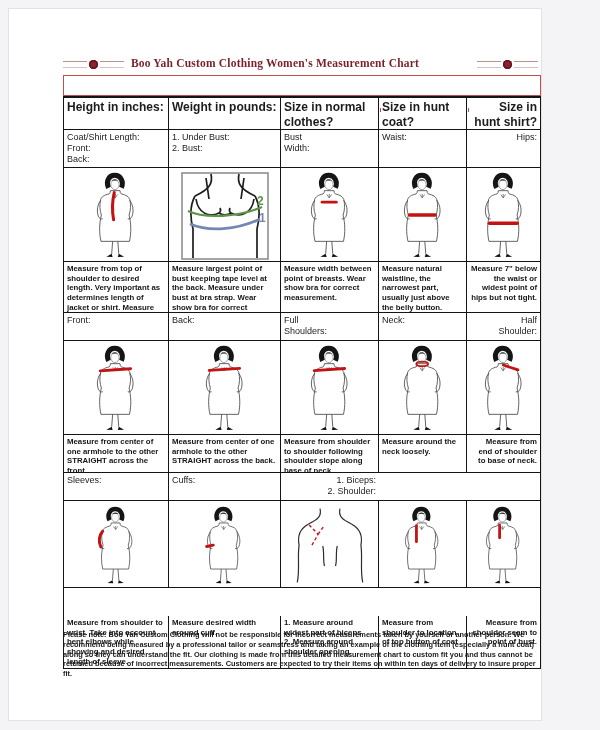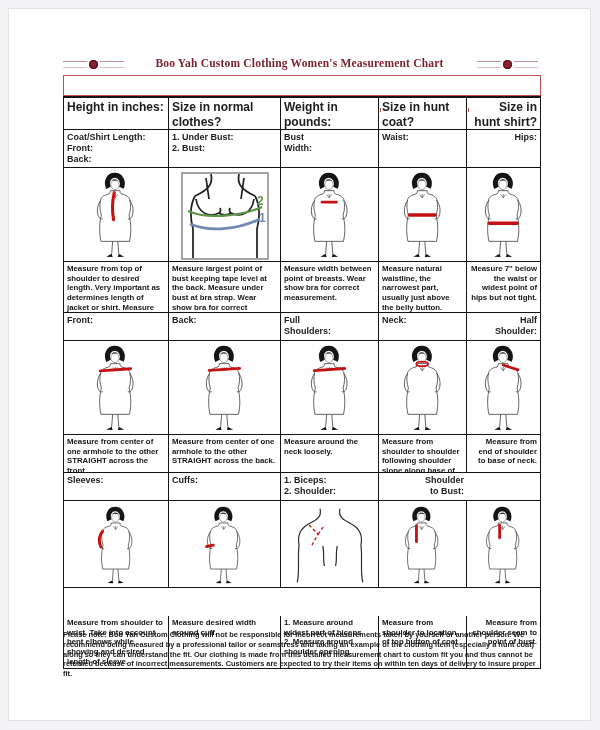--- a/index.html
+++ b/index.html
@@ -10,7 +10,7 @@
     color:#1c1c1c;
   }
   .sheet{
-    position:absolute;left:8px;top:8px;width:583px;height:713px;
+    position:absolute;left:8px;top:8px;width:534px;height:713px;
     background:#ffffff;border:1px solid #e2e2e6;box-sizing:border-box;
   }
   .title{

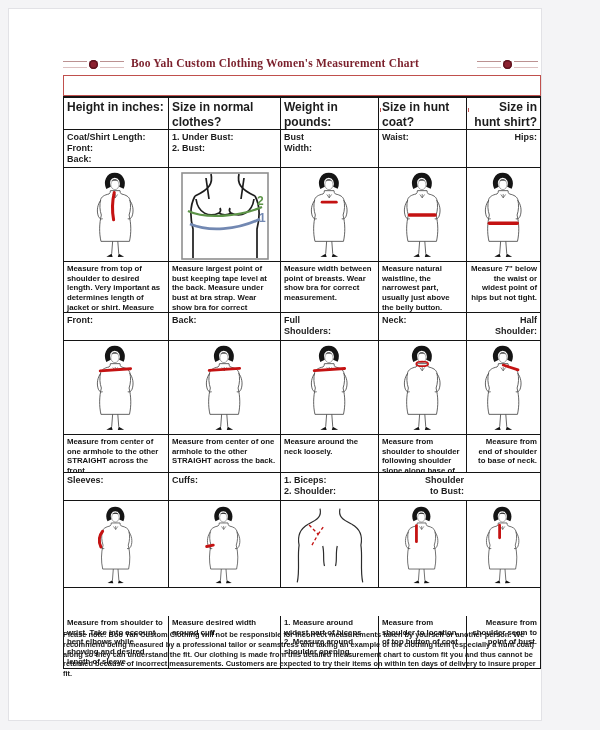--- a/index.html
+++ b/index.html
@@ -94,8 +94,8 @@
 
       <div class="row info-row">
         <div class="cell">Height in inches:</div>
+        <div class="cell">Weight in pounds:</div>
         <div class="cell">Size in normal clothes?</div>
-        <div class="cell">Weight in pounds:</div>
         <div class="cell">Size in hunt coat?</div>
         <div class="cell">Size in hunt shirt?</div>
       </div>

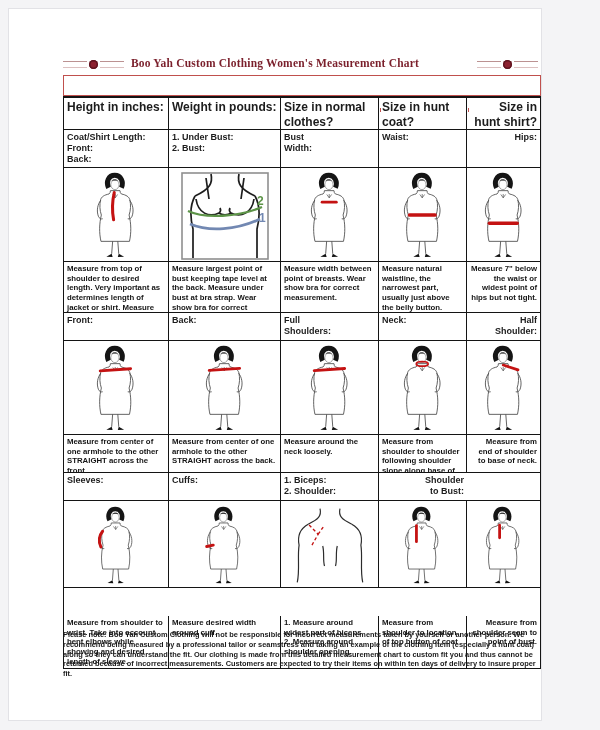--- a/index.html
+++ b/index.html
@@ -44,7 +44,7 @@
   .row.last{border-bottom:none;margin-top:28px;}
 
   .info-row .cell{height:31px;font-weight:bold;font-size:12px;line-height:1.25;}
-  .label-row .cell{font-weight:bold;font-size:9px;line-height:1.2;white-space:pre-line;}
+  .label-row .cell{font-weight:normal;font-size:9px;line-height:1.2;white-space:pre-line;}
   .label-row.h3{height:37px;}
   .label-row.h2{height:27px;}
   .fig-row .cell{height:93px;display:flex;align-items:flex-end;justify-content:center;padding:0 2px 1px 2px;}

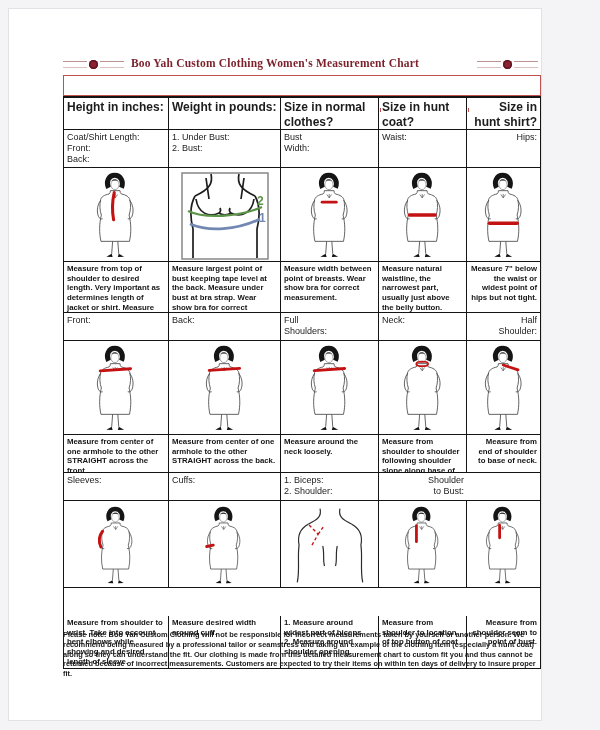--- a/index.html
+++ b/index.html
@@ -318,8 +318,8 @@
       <div class="row instr-row i2">
         <div class="cell">Measure from center of one armhole to the other STRAIGHT across the front</div>
         <div class="cell">Measure from center of one armhole to the other STRAIGHT across the back.</div>
+        <div class="cell">Measure from shoulder to shoulder following shoulder slope along base of neck.</div>
         <div class="cell">Measure around the neck loosely.</div>
-        <div class="cell">Measure from shoulder to shoulder following shoulder slope along base of neck.</div>
         <div class="cell">Measure from end of shoulder to base of neck.</div>
       </div>
 

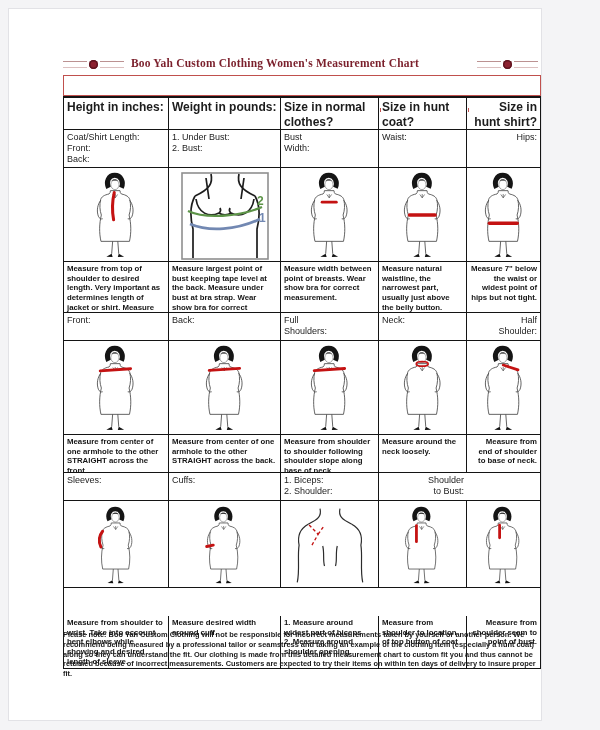--- a/index.html
+++ b/index.html
@@ -328,8 +328,6 @@
         <div class="cell">Cuffs:</div>
         <div class="cell">1. Biceps:
 2. Shoulder:</div>
-        <div class="cell">Shoulder
-to Bust:</div>
       </div>
       <div class="row fig-row sm">
         <div class="cell">

